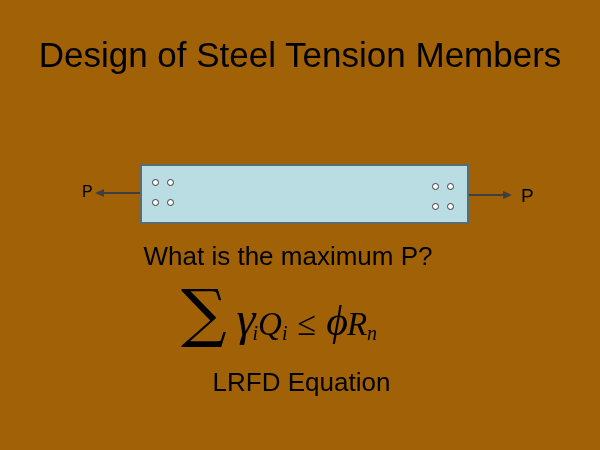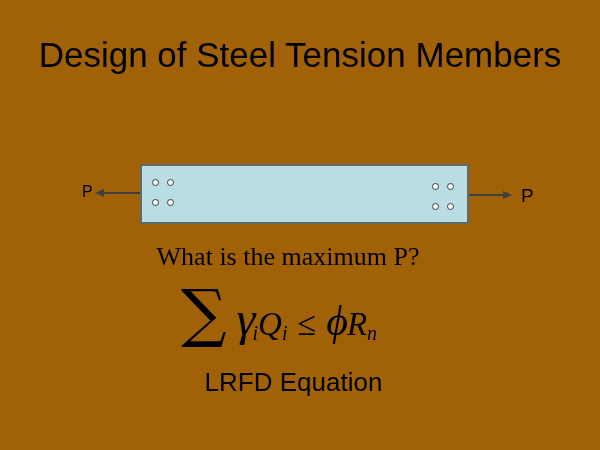--- a/index.html
+++ b/index.html
@@ -91,7 +91,6 @@
     font-size: 26px;
     line-height: 1.15;
     white-space: nowrap;
-    font-family: Liberation Serif, serif;
   }
 
   

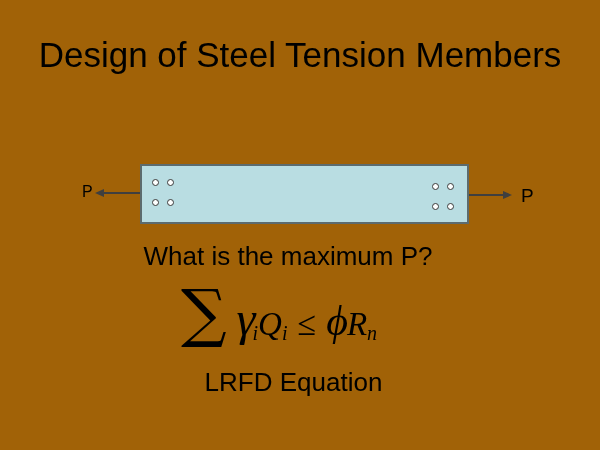--- a/index.html
+++ b/index.html
@@ -153,6 +153,7 @@
     font-size: 26px;
     line-height: 1.15;
     white-space: nowrap;
+    padding-left: 8px;
   }
 </style>
 </head>

